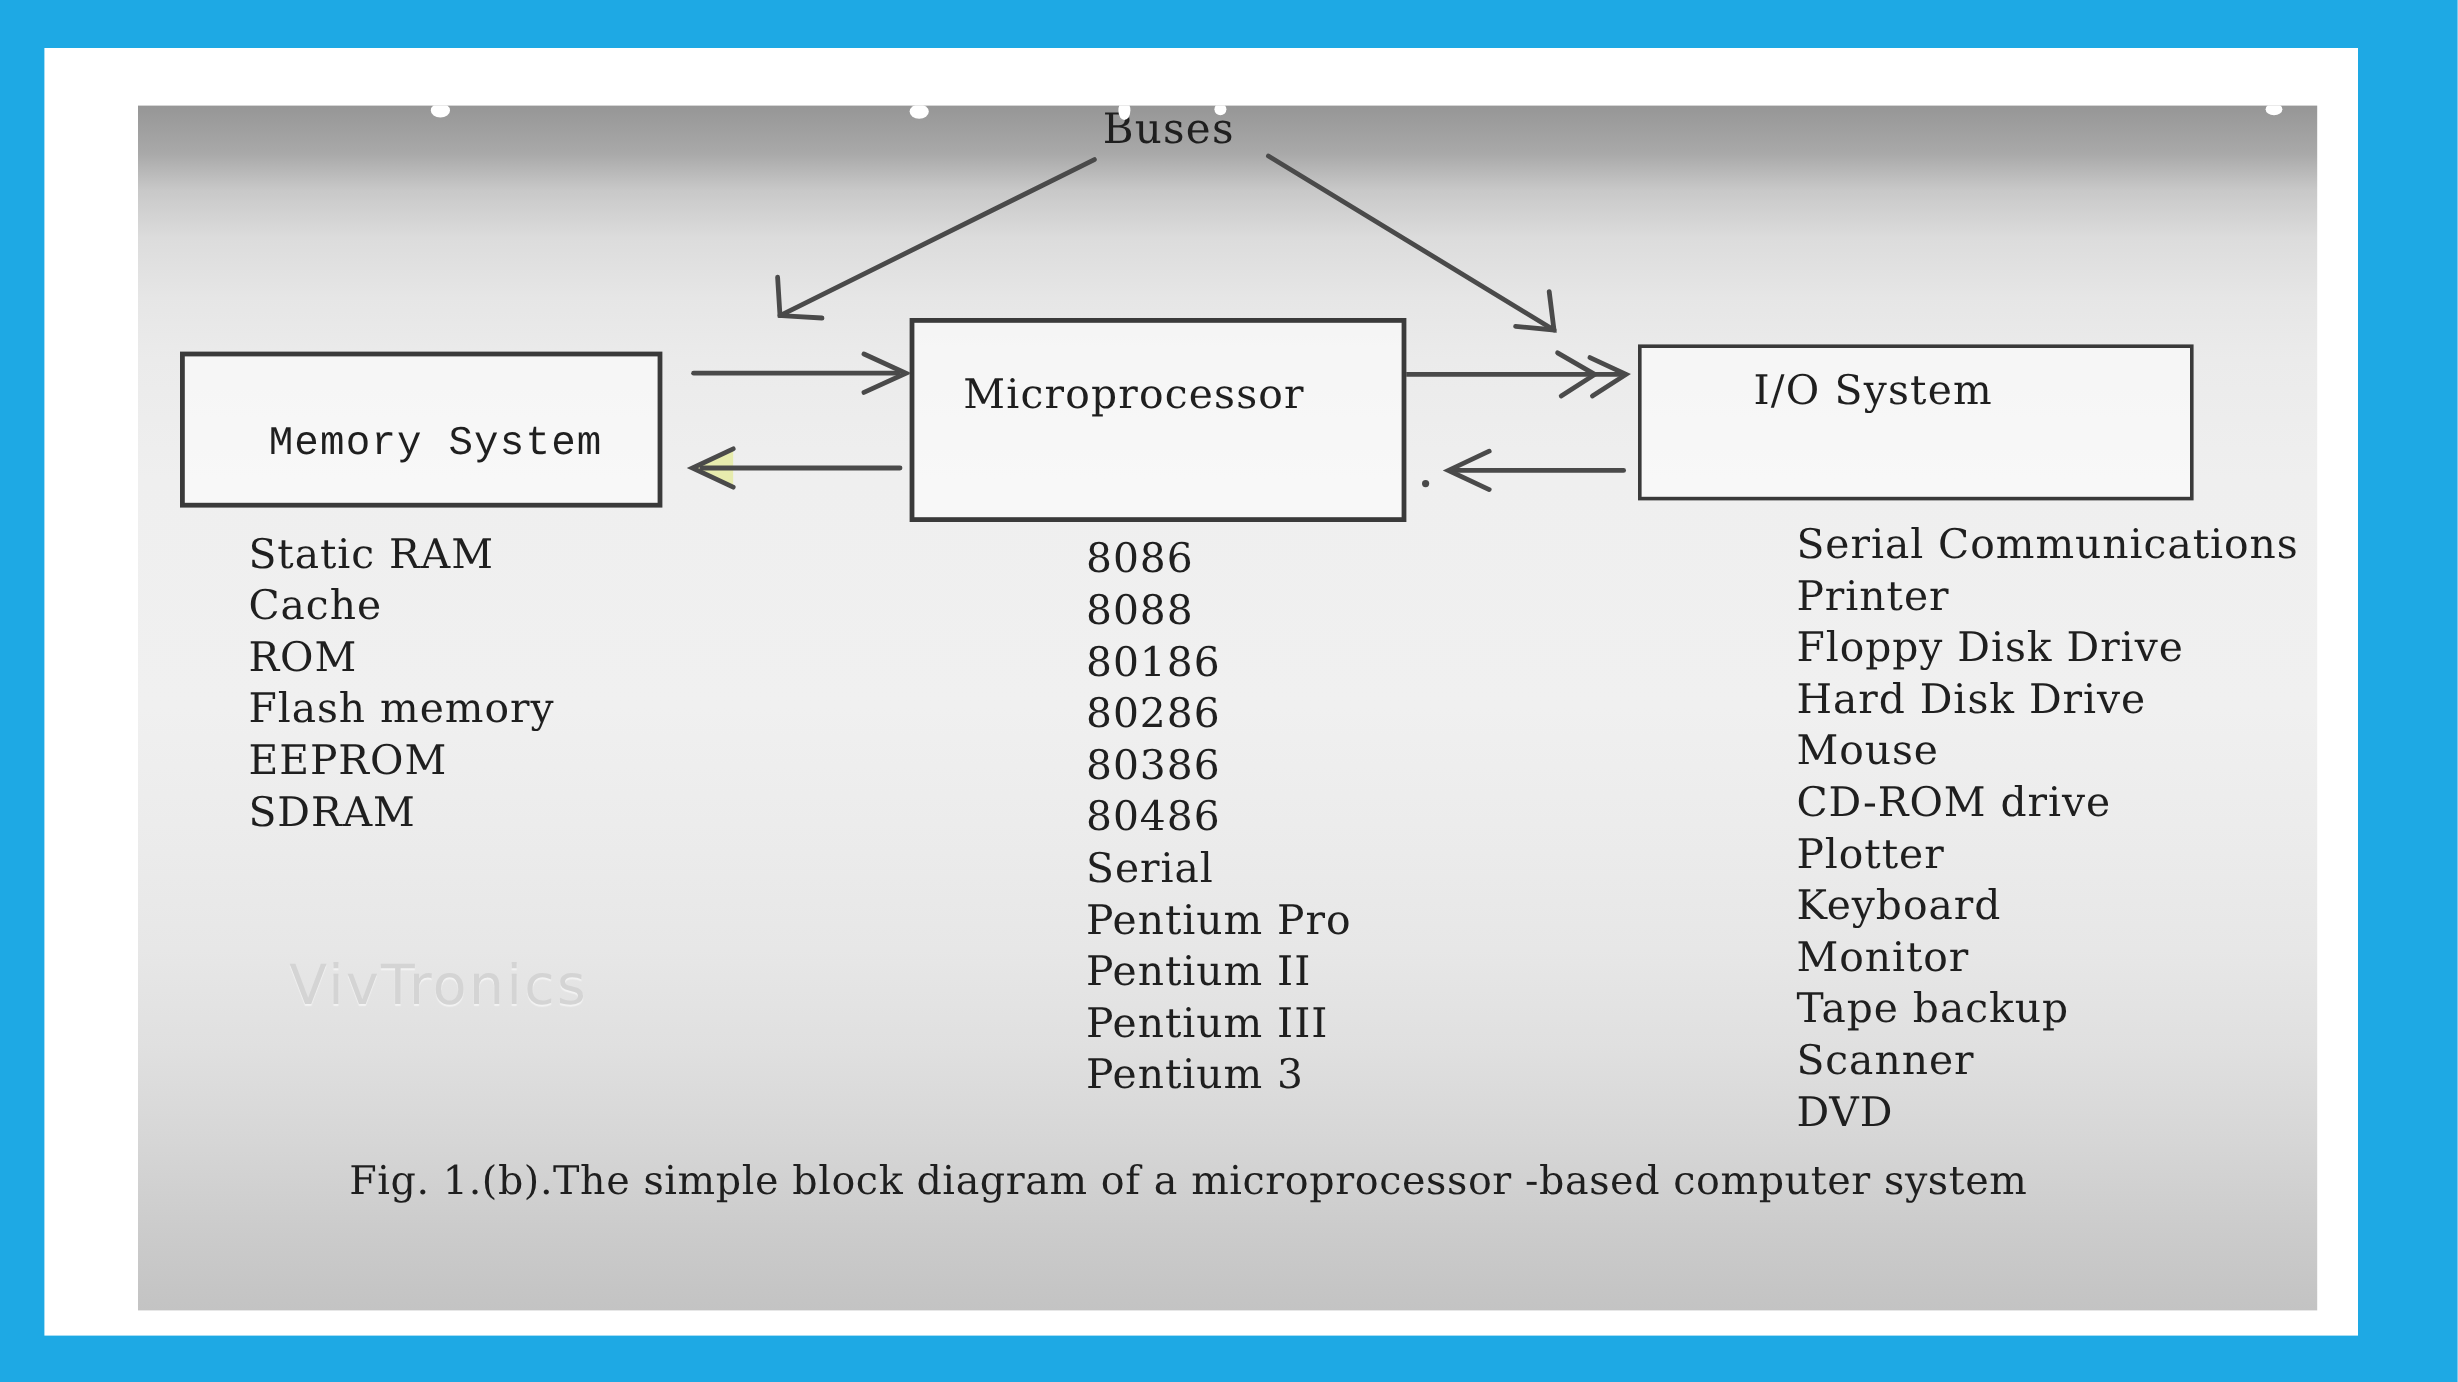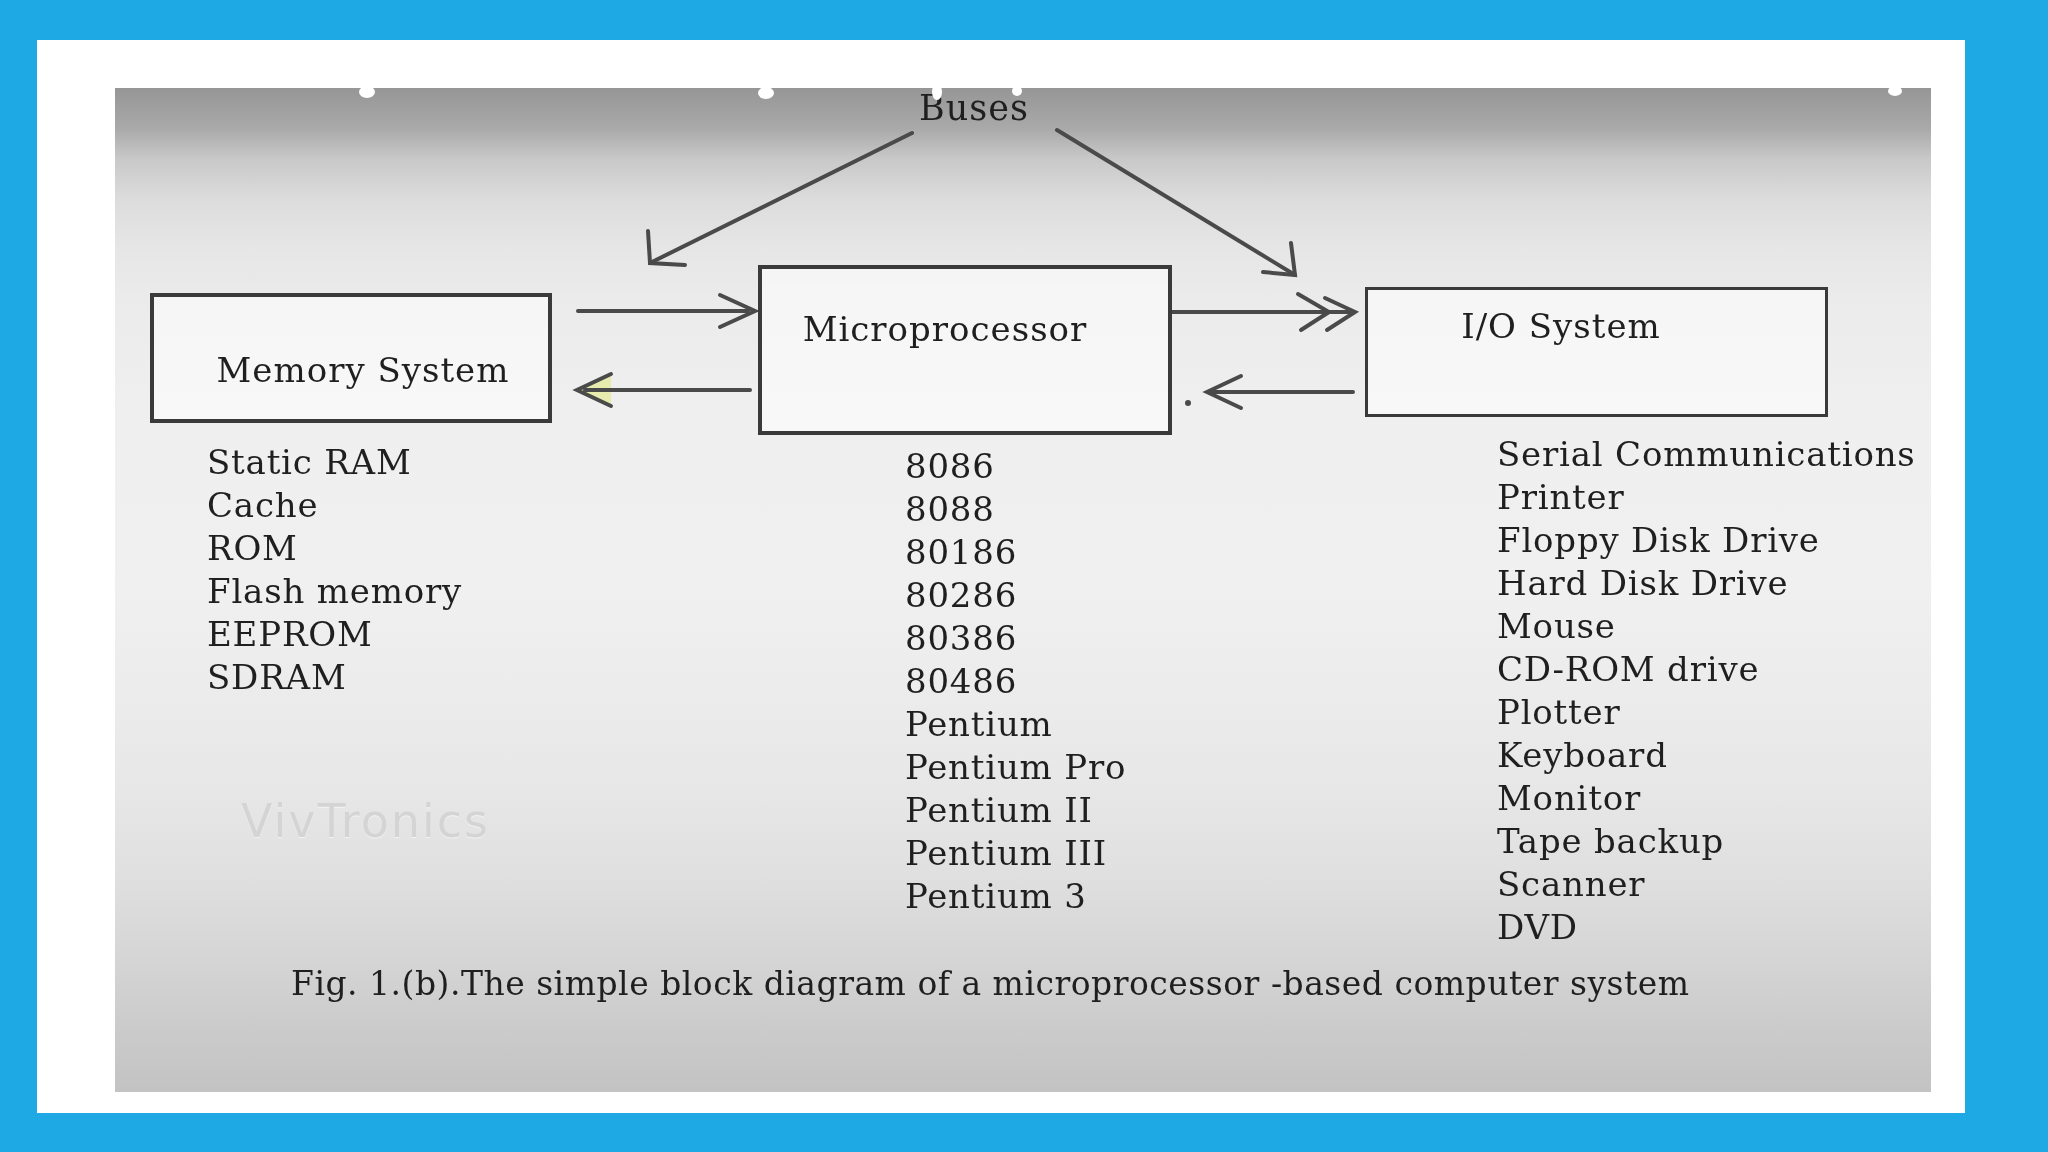--- a/index.html
+++ b/index.html
@@ -25,7 +25,7 @@
     background:rgba(255,255,255,0.55);
     display:flex;align-items:center;justify-content:center;
   }
-  .box-memory{left:35px;top:205px;width:402px;height:130px;}
+  .box-memory{left:35px;top:205px;width:402px;height:130px;font-family:Liberation Mono, monospace;}
   .box-cpu{left:643px;top:177px;width:414px;height:170px;}
   .box-io{left:1250px;top:199px;width:463px;height:130px;border-width:3px;}
   .box .title{font-size:34px;letter-spacing:1px;white-space:nowrap;}

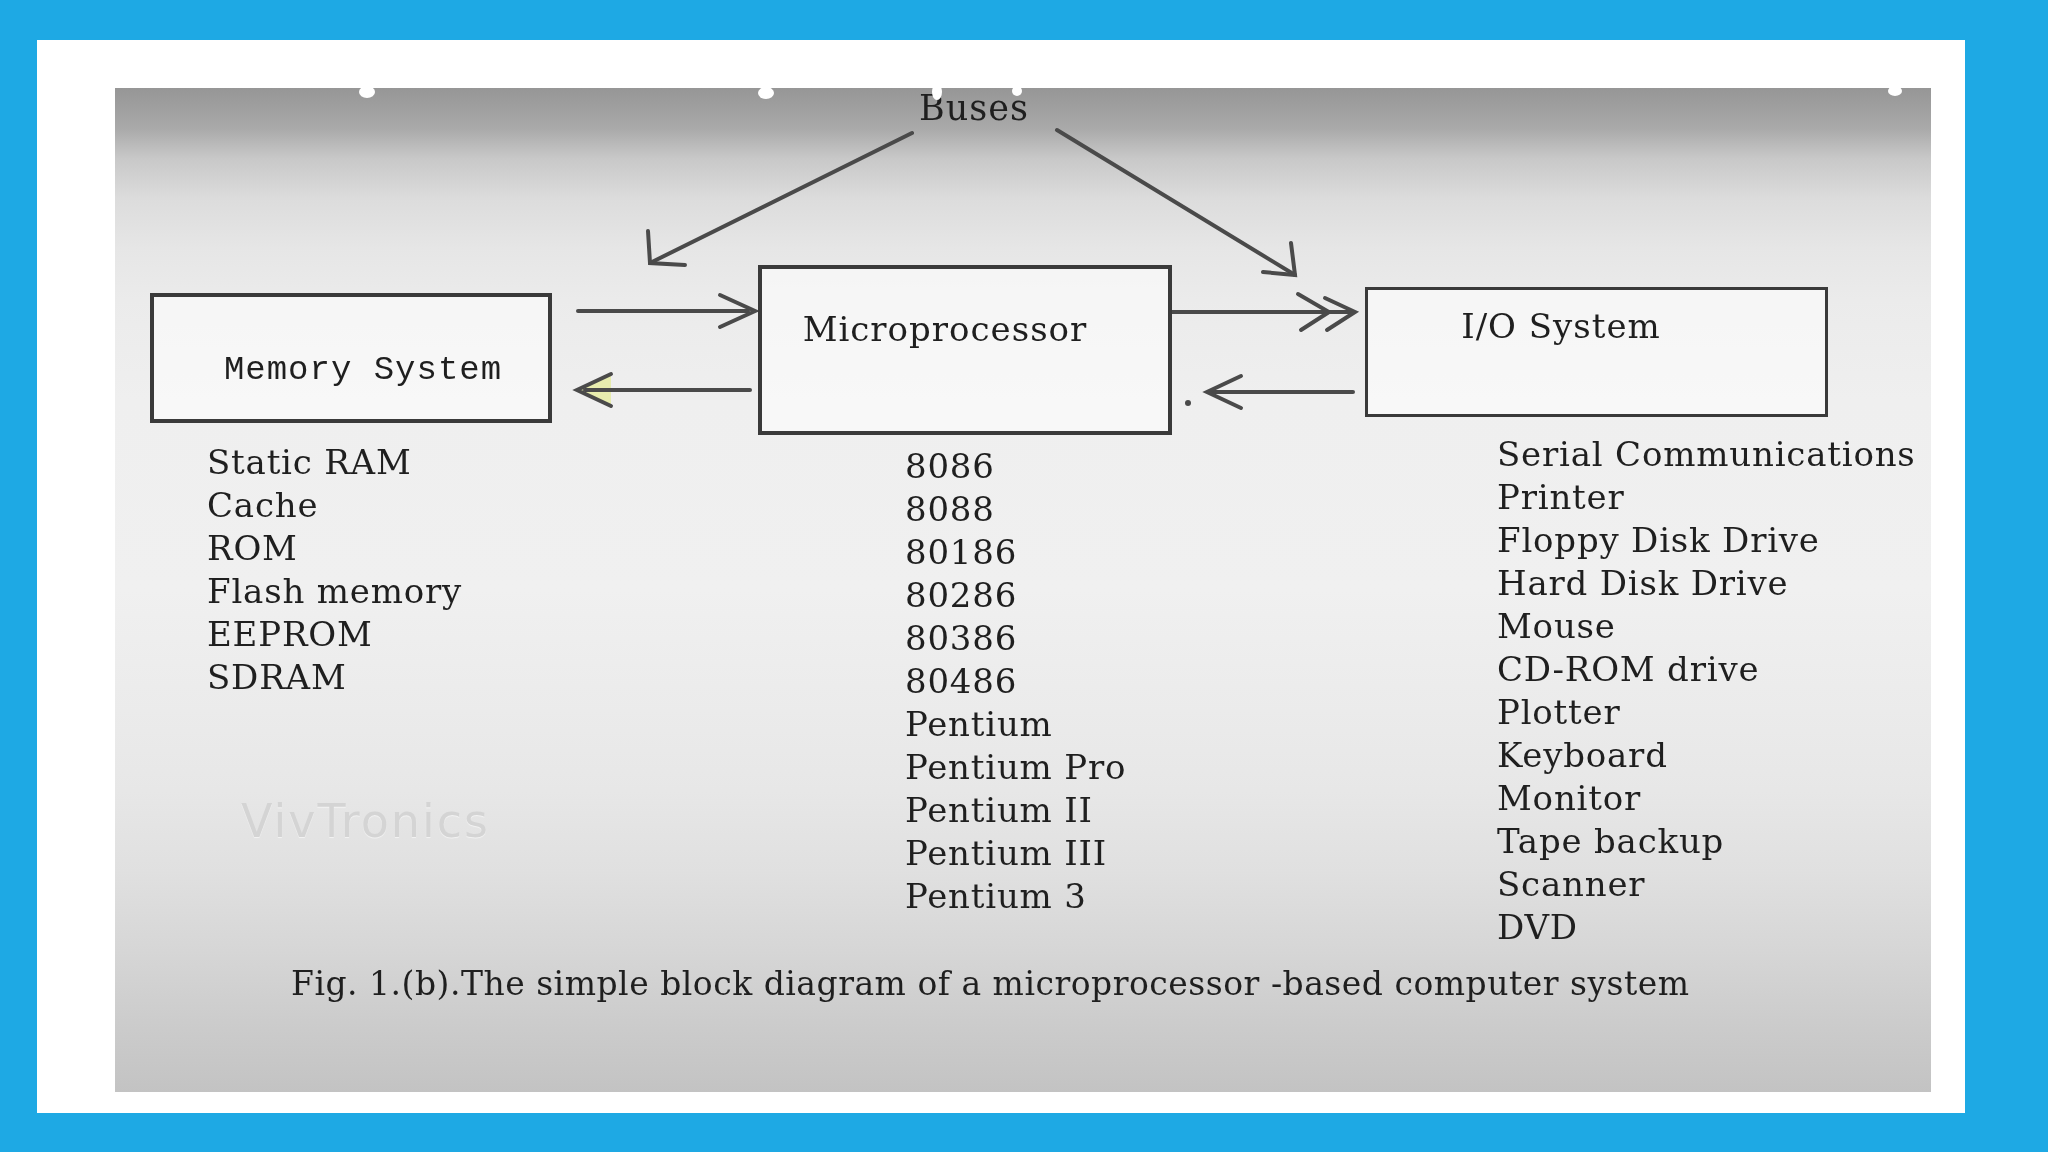--- a/index.html
+++ b/index.html
@@ -129,7 +129,7 @@
           <div>80286</div>
           <div>80386</div>
           <div>80486</div>
-          <div>Pentium</div>
+          <div>Serial</div>
           <div>Pentium Pro</div>
           <div>Pentium II</div>
           <div>Pentium III</div>

